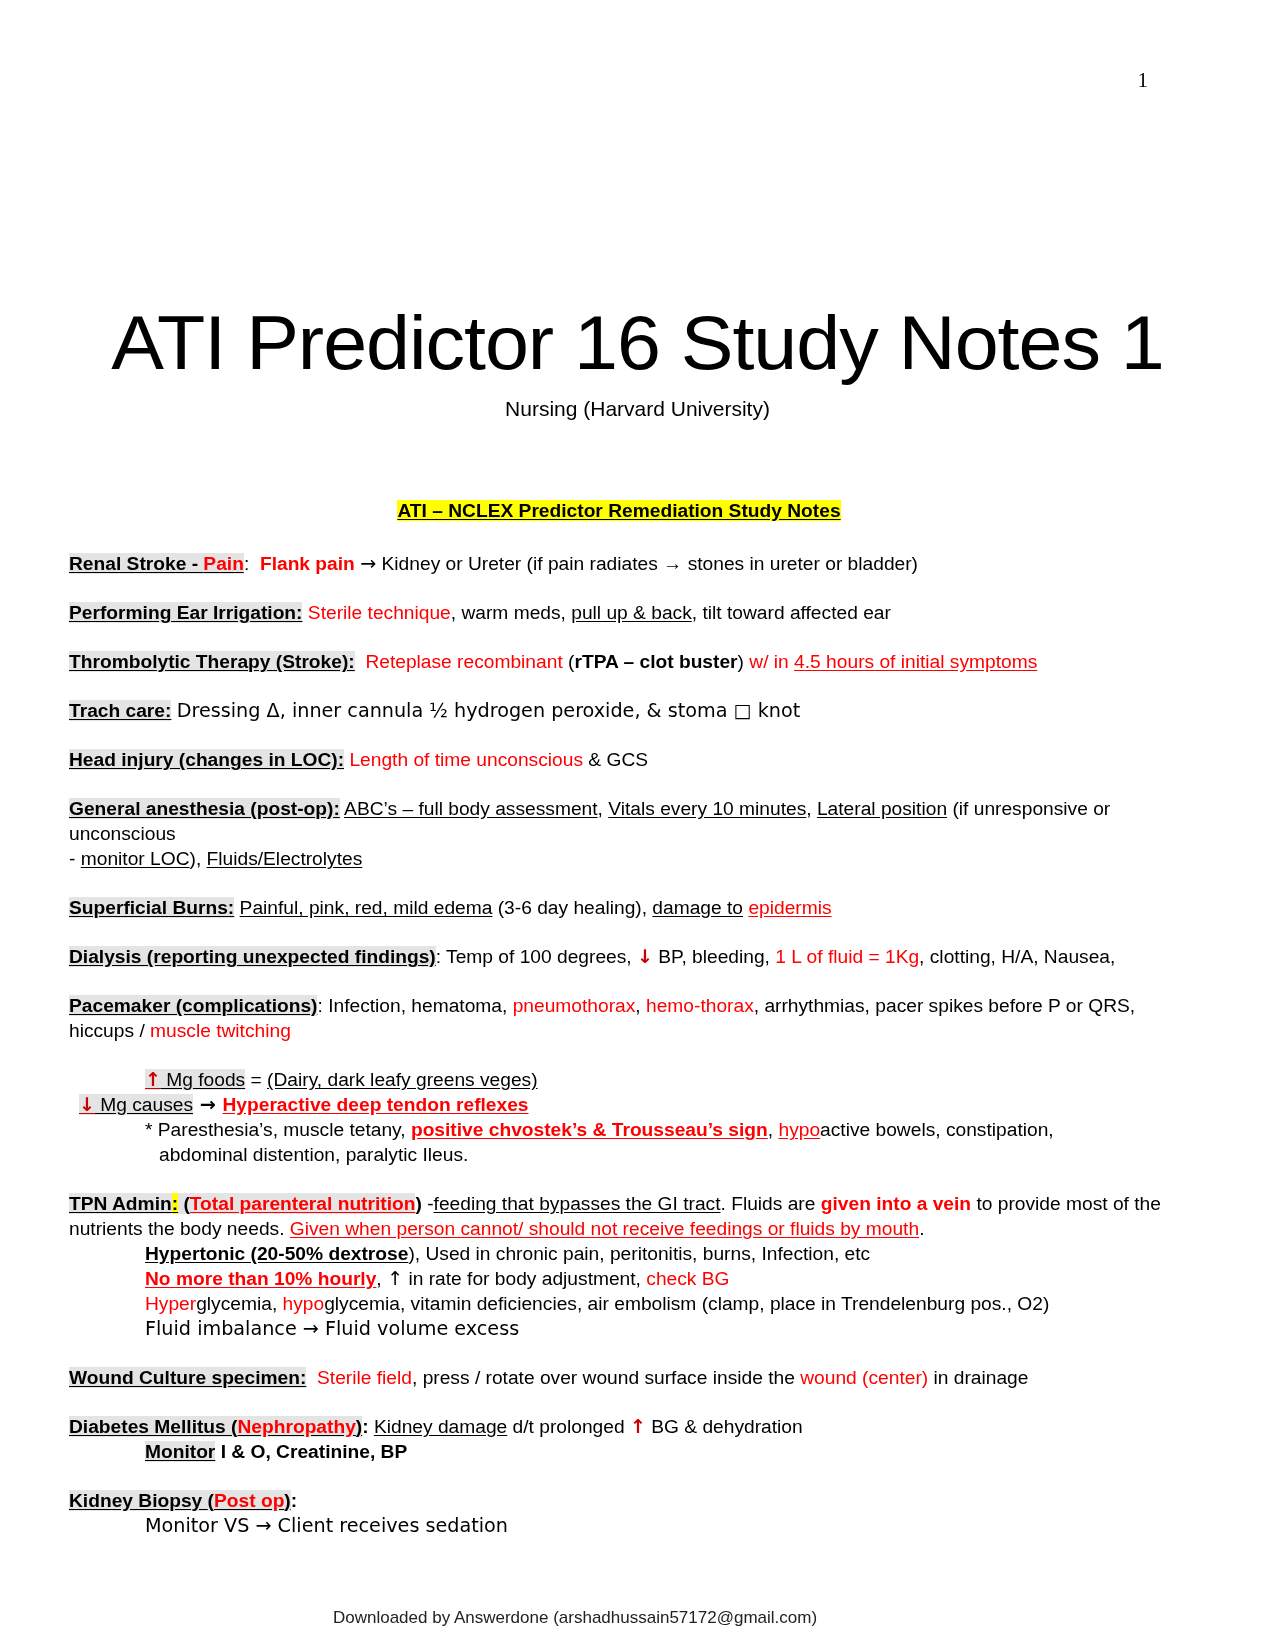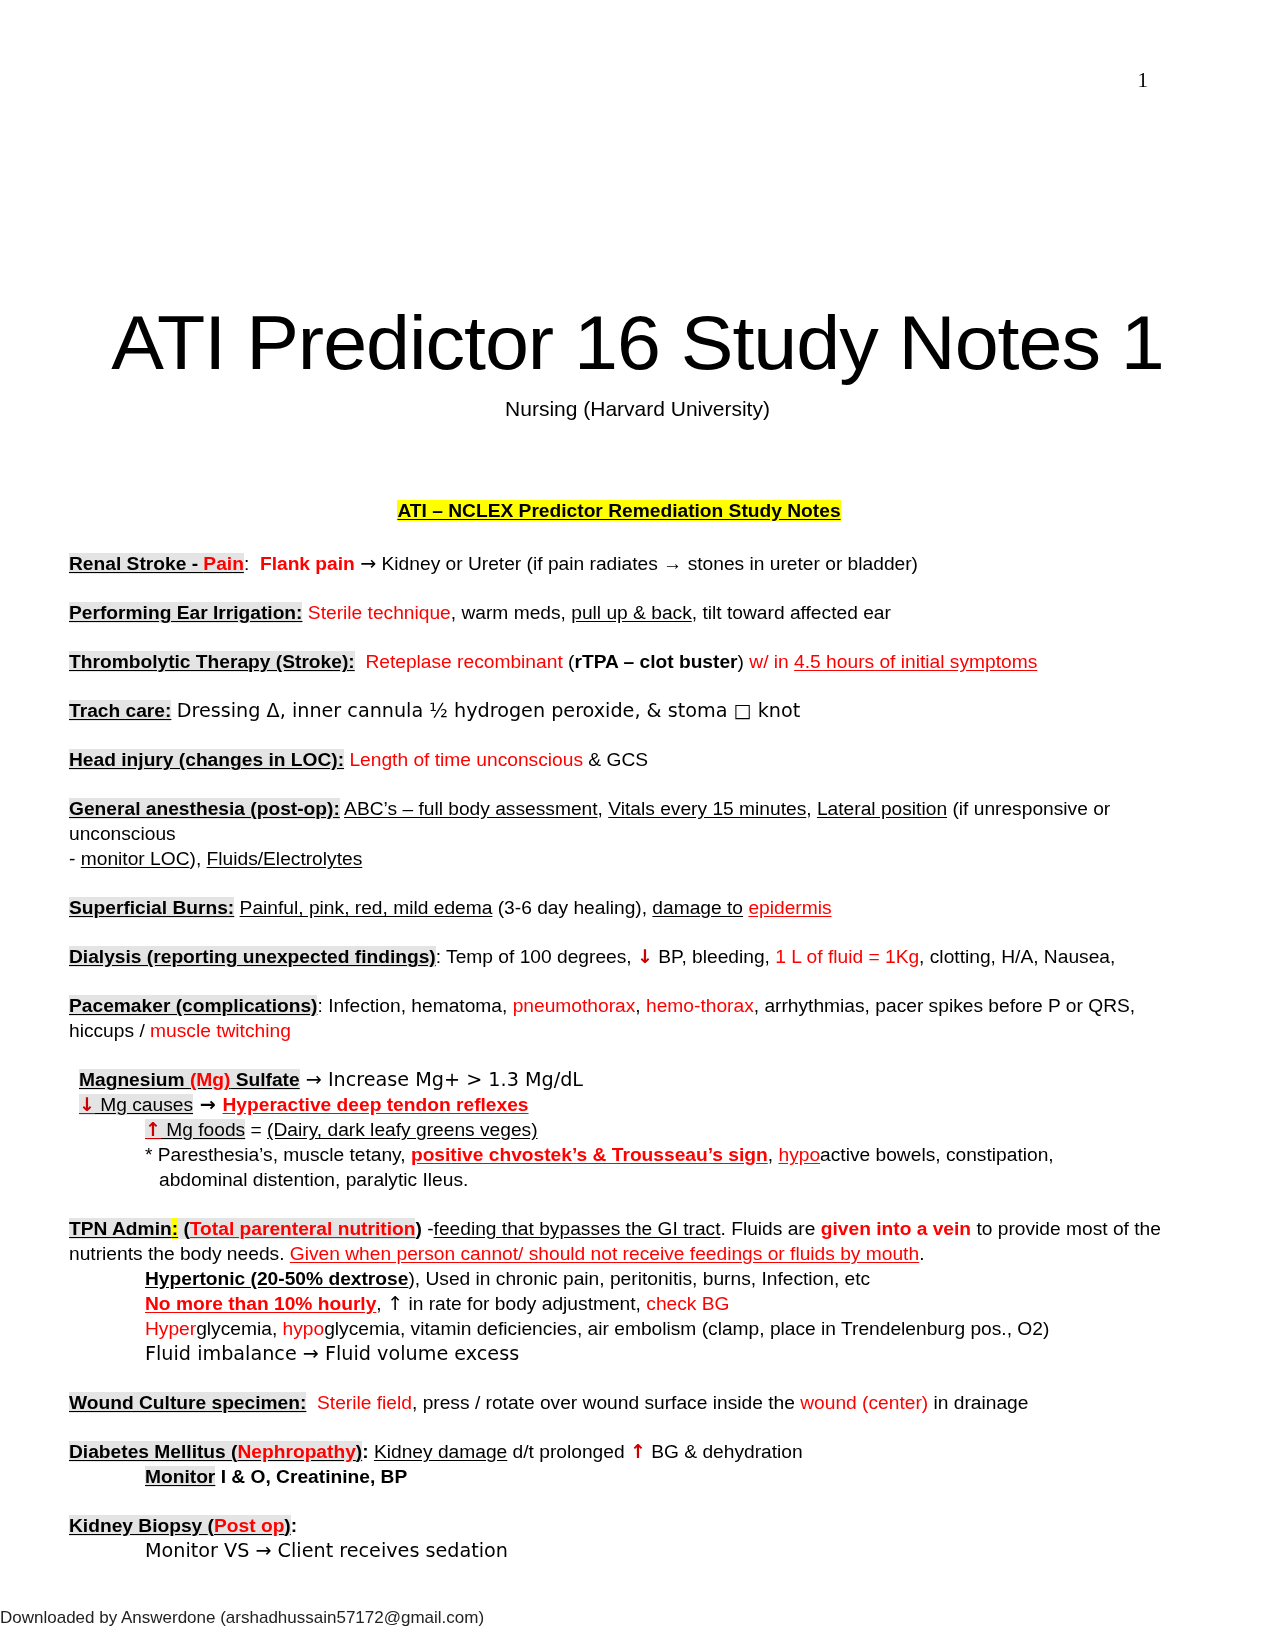--- a/index.html
+++ b/index.html
@@ -159,7 +159,7 @@
     </div>
 
     <div class="blk">
-      <p class="ln"><span class="hl-grey b u">General anesthesia (post-op):</span> <span class="u">ABC’s – full body assessment</span><span>, </span><span class="u">Vitals every 15 minutes</span><span>, </span><span class="u">Lateral position</span><span> (if unresponsive or unconscious</span></p>
+      <p class="ln"><span class="hl-grey b u">General anesthesia (post-op):</span> <span class="u">ABC’s – full body assessment</span><span>, </span><span class="u">Vitals every 10 minutes</span><span>, </span><span class="u">Lateral position</span><span> (if unresponsive or unconscious</span></p>
       <p class="ln"><span>- </span><span class="u">monitor LOC</span><span>), </span><span class="u">Fluids/Electrolytes</span></p>
     </div>
 

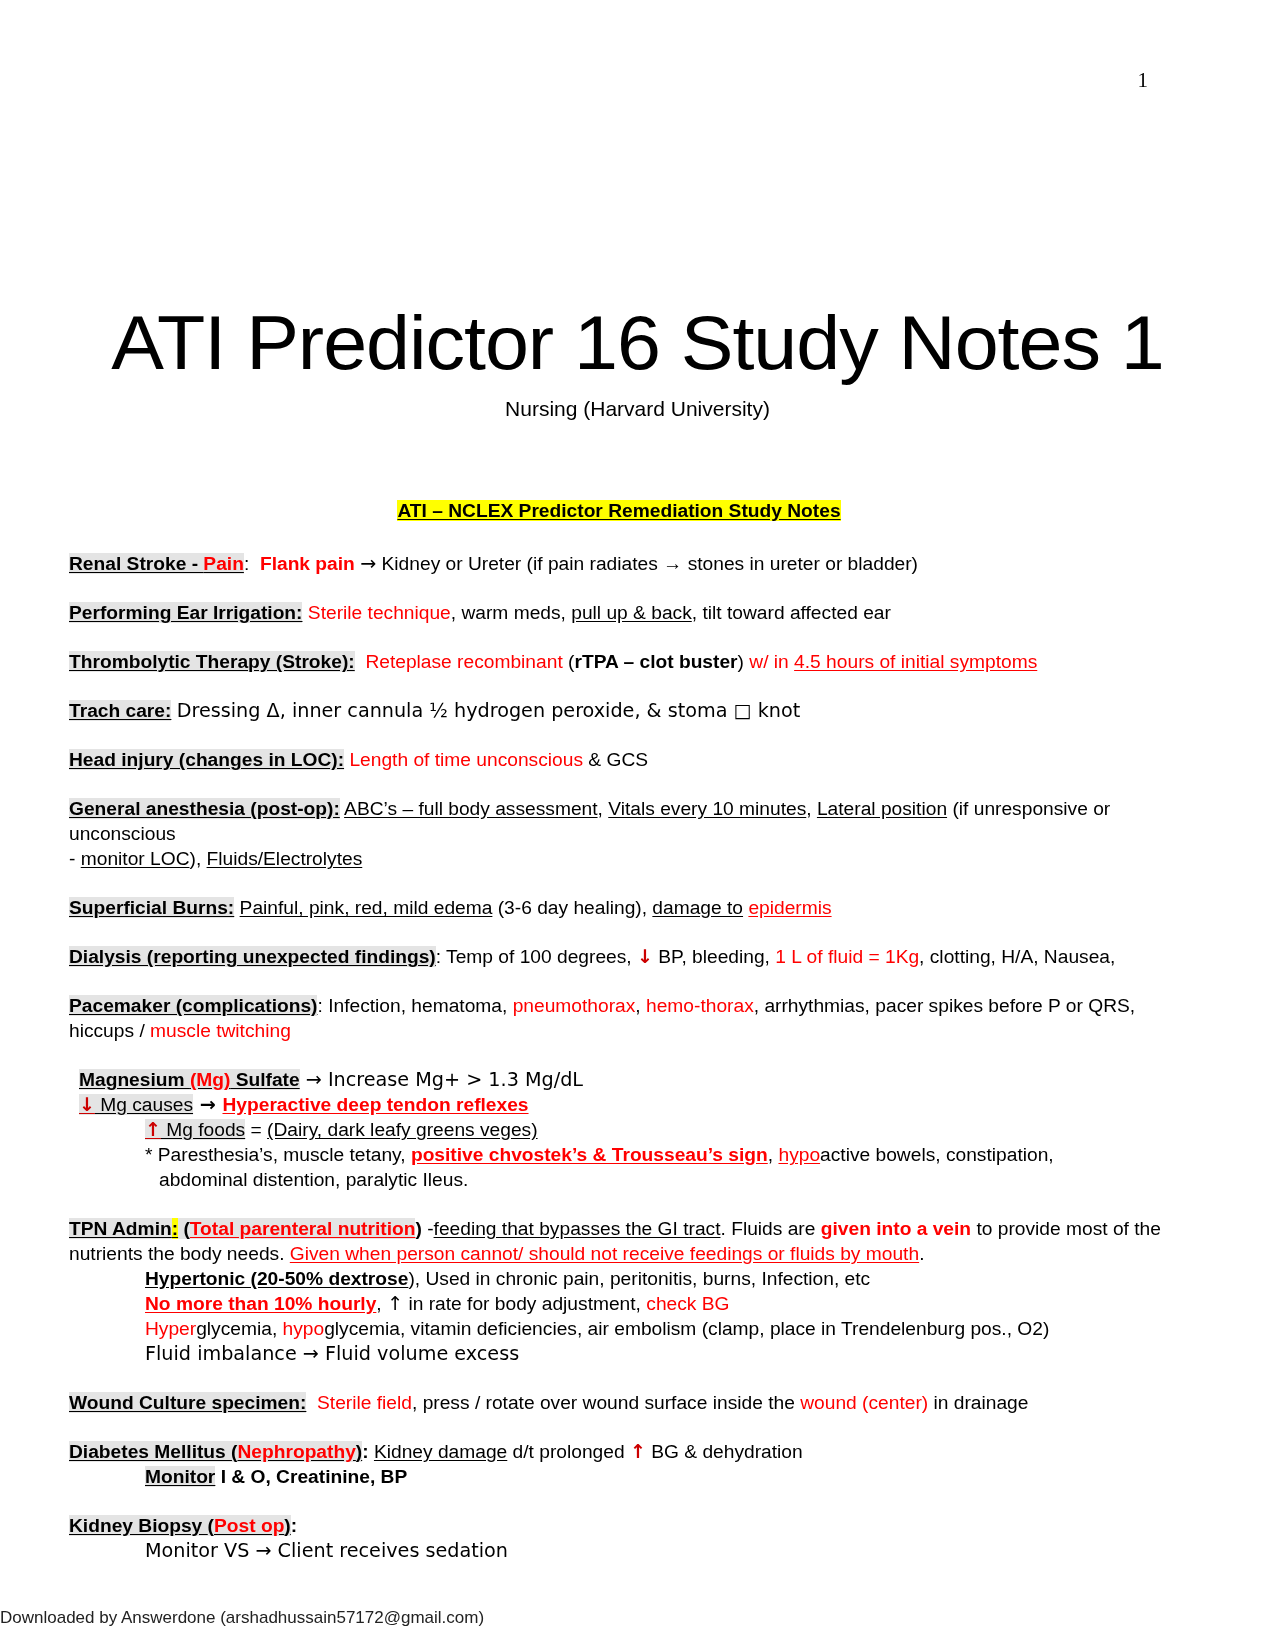--- a/index.html
+++ b/index.html
@@ -177,7 +177,6 @@
     </div>
 
     <div class="blk">
-      <p class="ln indent-mg"><span class="hl-grey b u"><span>Magnesium </span><span class="red">(Mg)</span><span> Sulfate</span></span><span class="sym"> → Increase Mg+ &gt; 1.3 Mg/dL</span></p>
       <p class="ln indent-mg"><span class="hl-grey"><span class="arrow-red u">↓</span><span class="u"> Mg causes</span></span><span class="b sym"> → </span><span class="red b u">Hyperactive deep tendon reflexes</span></p>
       <p class="ln indent1"><span class="hl-grey"><span class="arrow-red u">↑</span><span class="u"> Mg foods</span></span><span> = </span><span class="u">(Dairy, dark leafy greens veges)</span></p>
       <p class="ln indent-star"><span>* Paresthesia’s, muscle tetany, </span><span class="red b u">positive chvostek’s &amp; Trousseau’s sign</span><span>, </span><span class="red u">hypo</span><span>active bowels, constipation,</span></p>

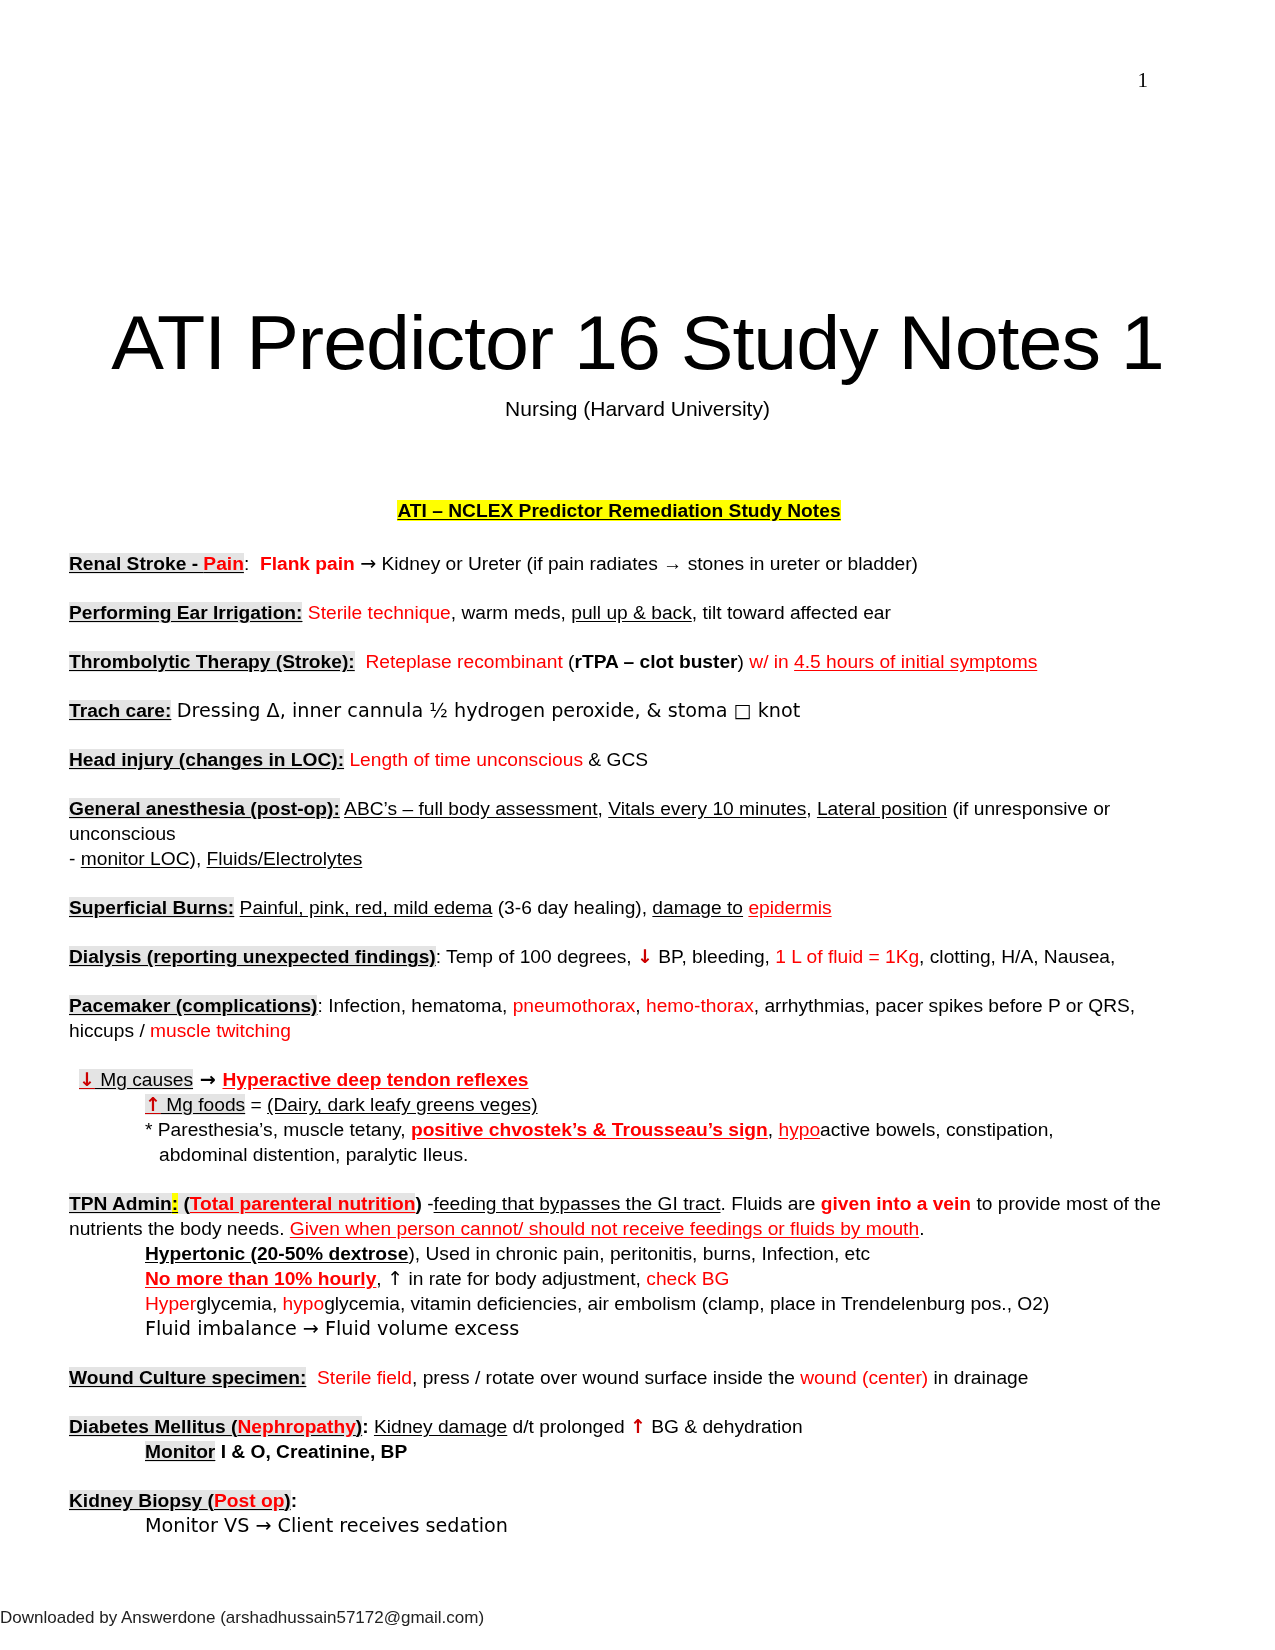--- a/index.html
+++ b/index.html
@@ -177,8 +177,8 @@
     </div>
 
     <div class="blk">
+      <p class="ln indent1"><span class="hl-grey"><span class="arrow-red u">↑</span><span class="u"> Mg foods</span></span><span> = </span><span class="u">(Dairy, dark leafy greens veges)</span></p>
       <p class="ln indent-mg"><span class="hl-grey"><span class="arrow-red u">↓</span><span class="u"> Mg causes</span></span><span class="b sym"> → </span><span class="red b u">Hyperactive deep tendon reflexes</span></p>
-      <p class="ln indent1"><span class="hl-grey"><span class="arrow-red u">↑</span><span class="u"> Mg foods</span></span><span> = </span><span class="u">(Dairy, dark leafy greens veges)</span></p>
       <p class="ln indent-star"><span>* Paresthesia’s, muscle tetany, </span><span class="red b u">positive chvostek’s &amp; Trousseau’s sign</span><span>, </span><span class="red u">hypo</span><span>active bowels, constipation,</span></p>
       <p class="ln indent-star2">abdominal distention, paralytic Ileus.</p>
     </div>

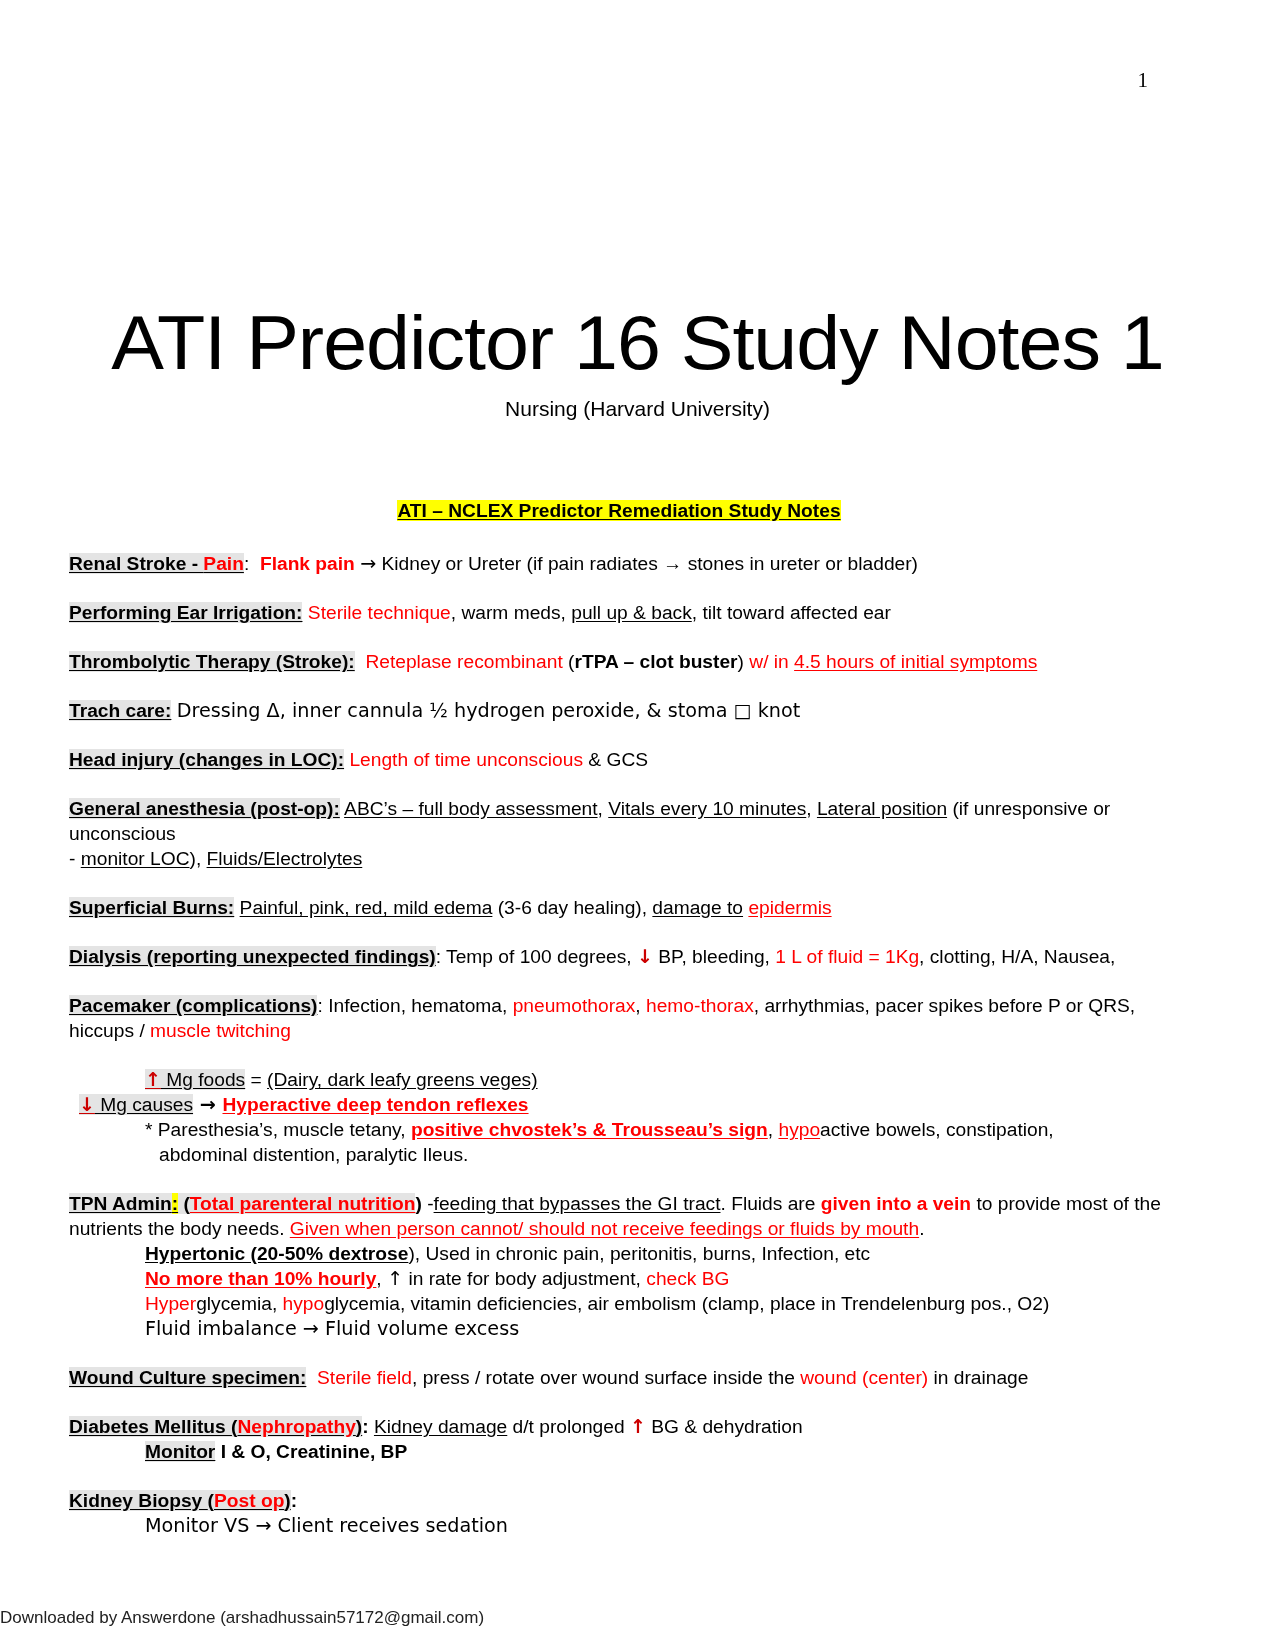--- a/index.html
+++ b/index.html
@@ -114,7 +114,7 @@
     bottom: 22px;
     left: 0;
     width: 1150px;
-    text-align: left;
+    text-align: center;
     font-family: "Liberation Sans", sans-serif;
     font-size: 17px;
     color: #222;

